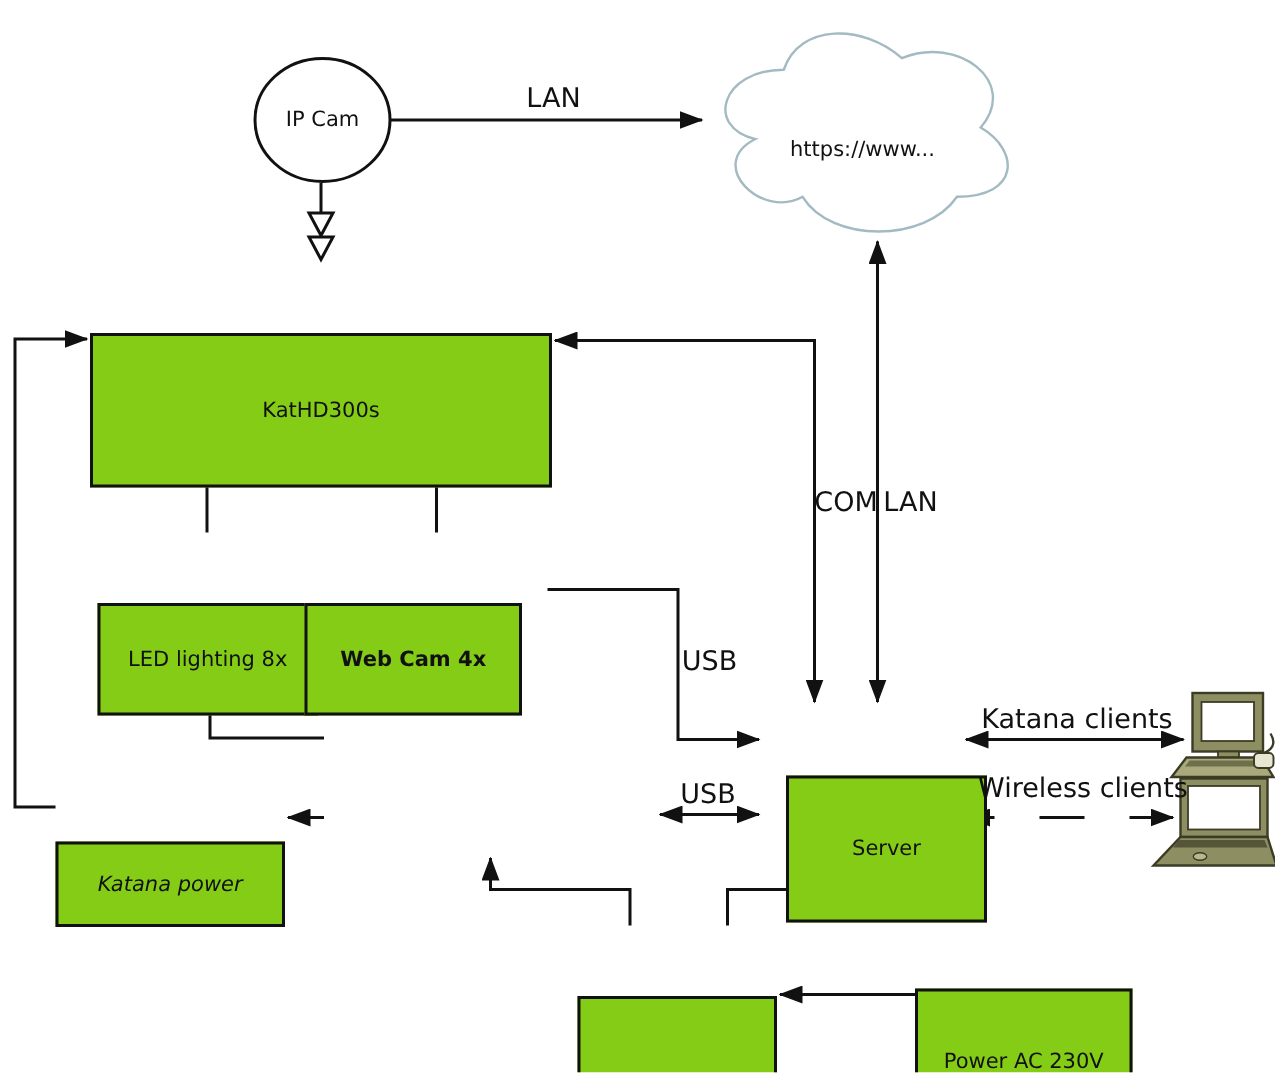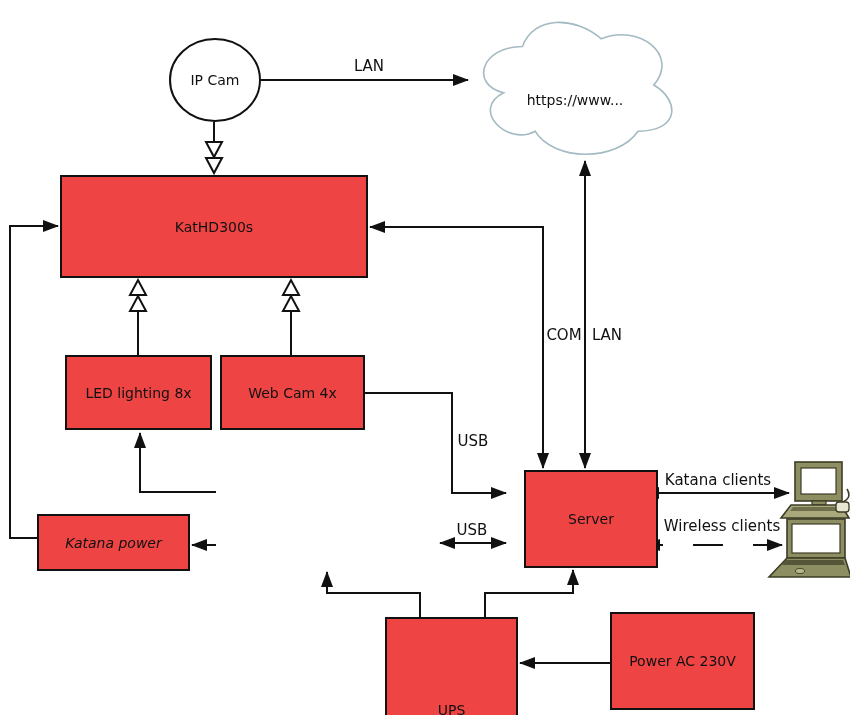--- a/index.html
+++ b/index.html
@@ -36,7 +36,7 @@
   .edge-label {
     position: absolute;
     transform: translate(-50%, -50%);
-    font-size: 15px;
+    font-size: 18px;
     white-space: nowrap;
     background: transparent;
   }

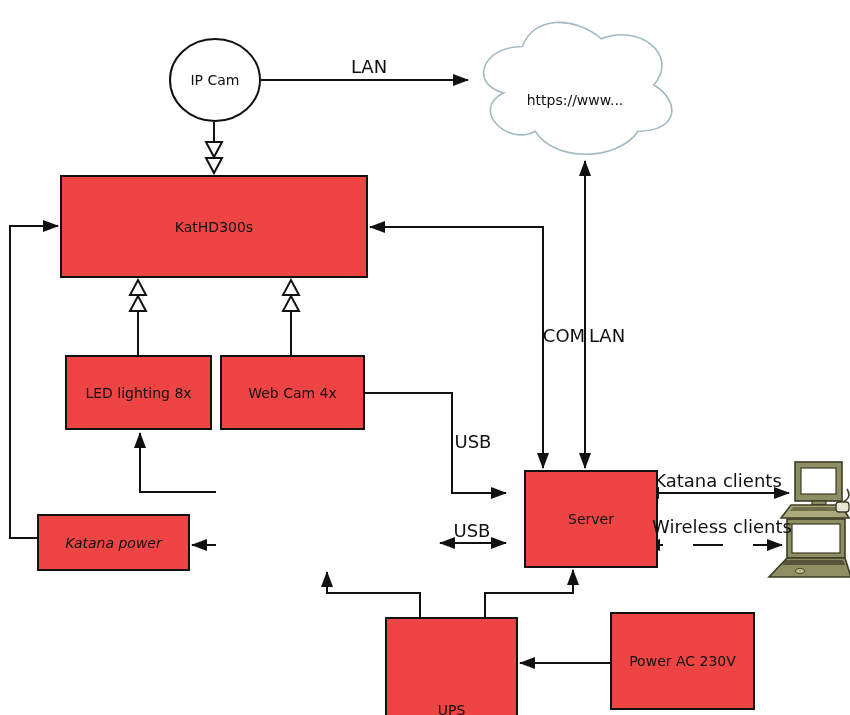--- a/index.html
+++ b/index.html
@@ -15,7 +15,7 @@
   .layer { position: absolute; left: 0; top: 0; }
   .node {
     position: absolute;
-    background: #ef4444;
+    background: #84cc16;
     border: 2px solid #111111;
     display: flex;
     align-items: center;
@@ -23,6 +23,7 @@
     font-size: 14px;
     text-align: center;
     box-sizing: border-box;
+    margin-top: 47px;
   }
   .shape-label {
     position: absolute;

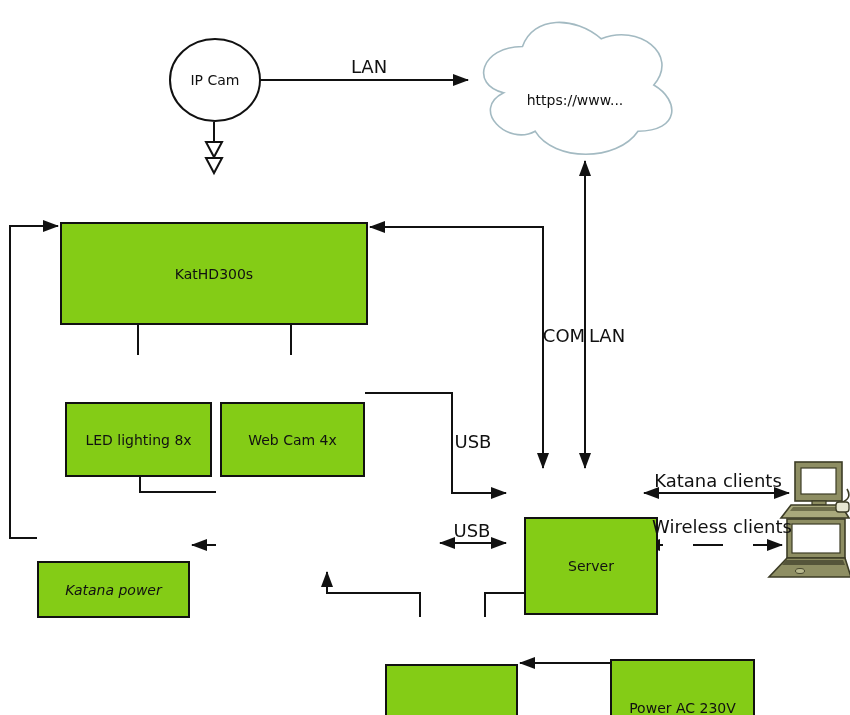--- a/index.html
+++ b/index.html
@@ -131,7 +131,7 @@
     <span>LED lighting 8x</span>
   </div>
 
-  <div class="node" style="left:220px; top:355px; width:145px; height:75px;">
+  <div class="node" style="left:203px; top:355px; width:145px; height:75px;font-weight:bold;">
     <span>Web Cam 4x</span>
   </div>
 

